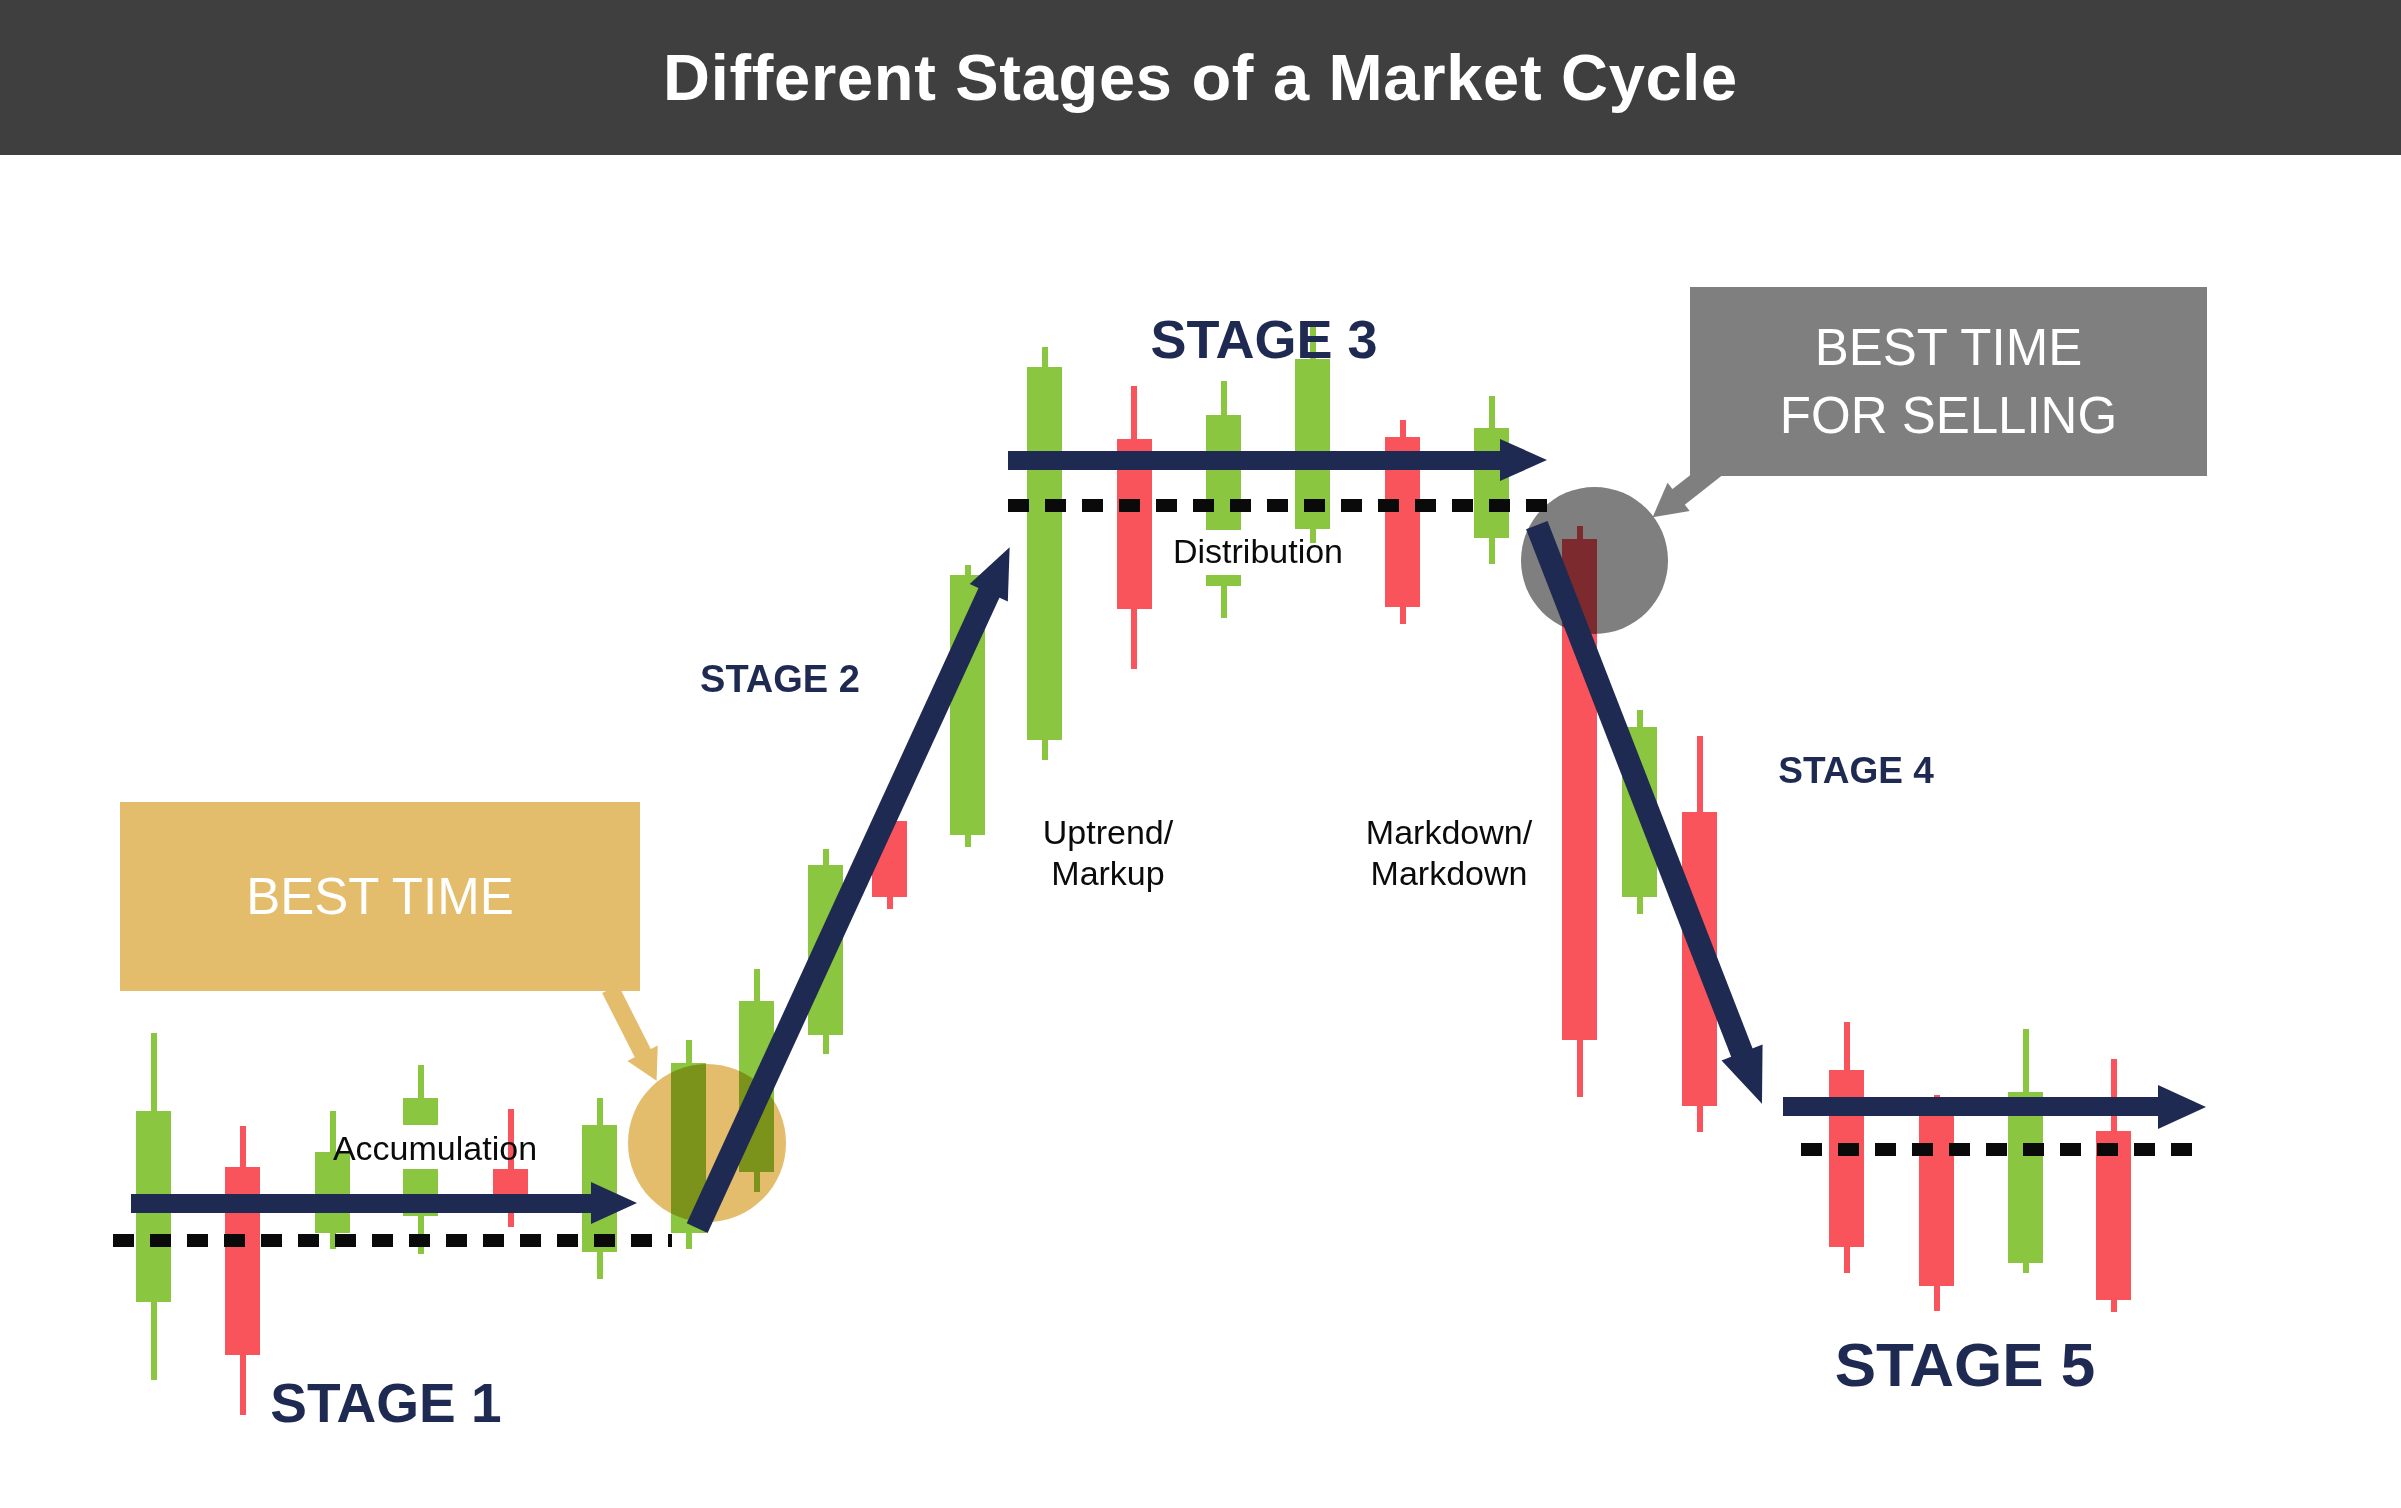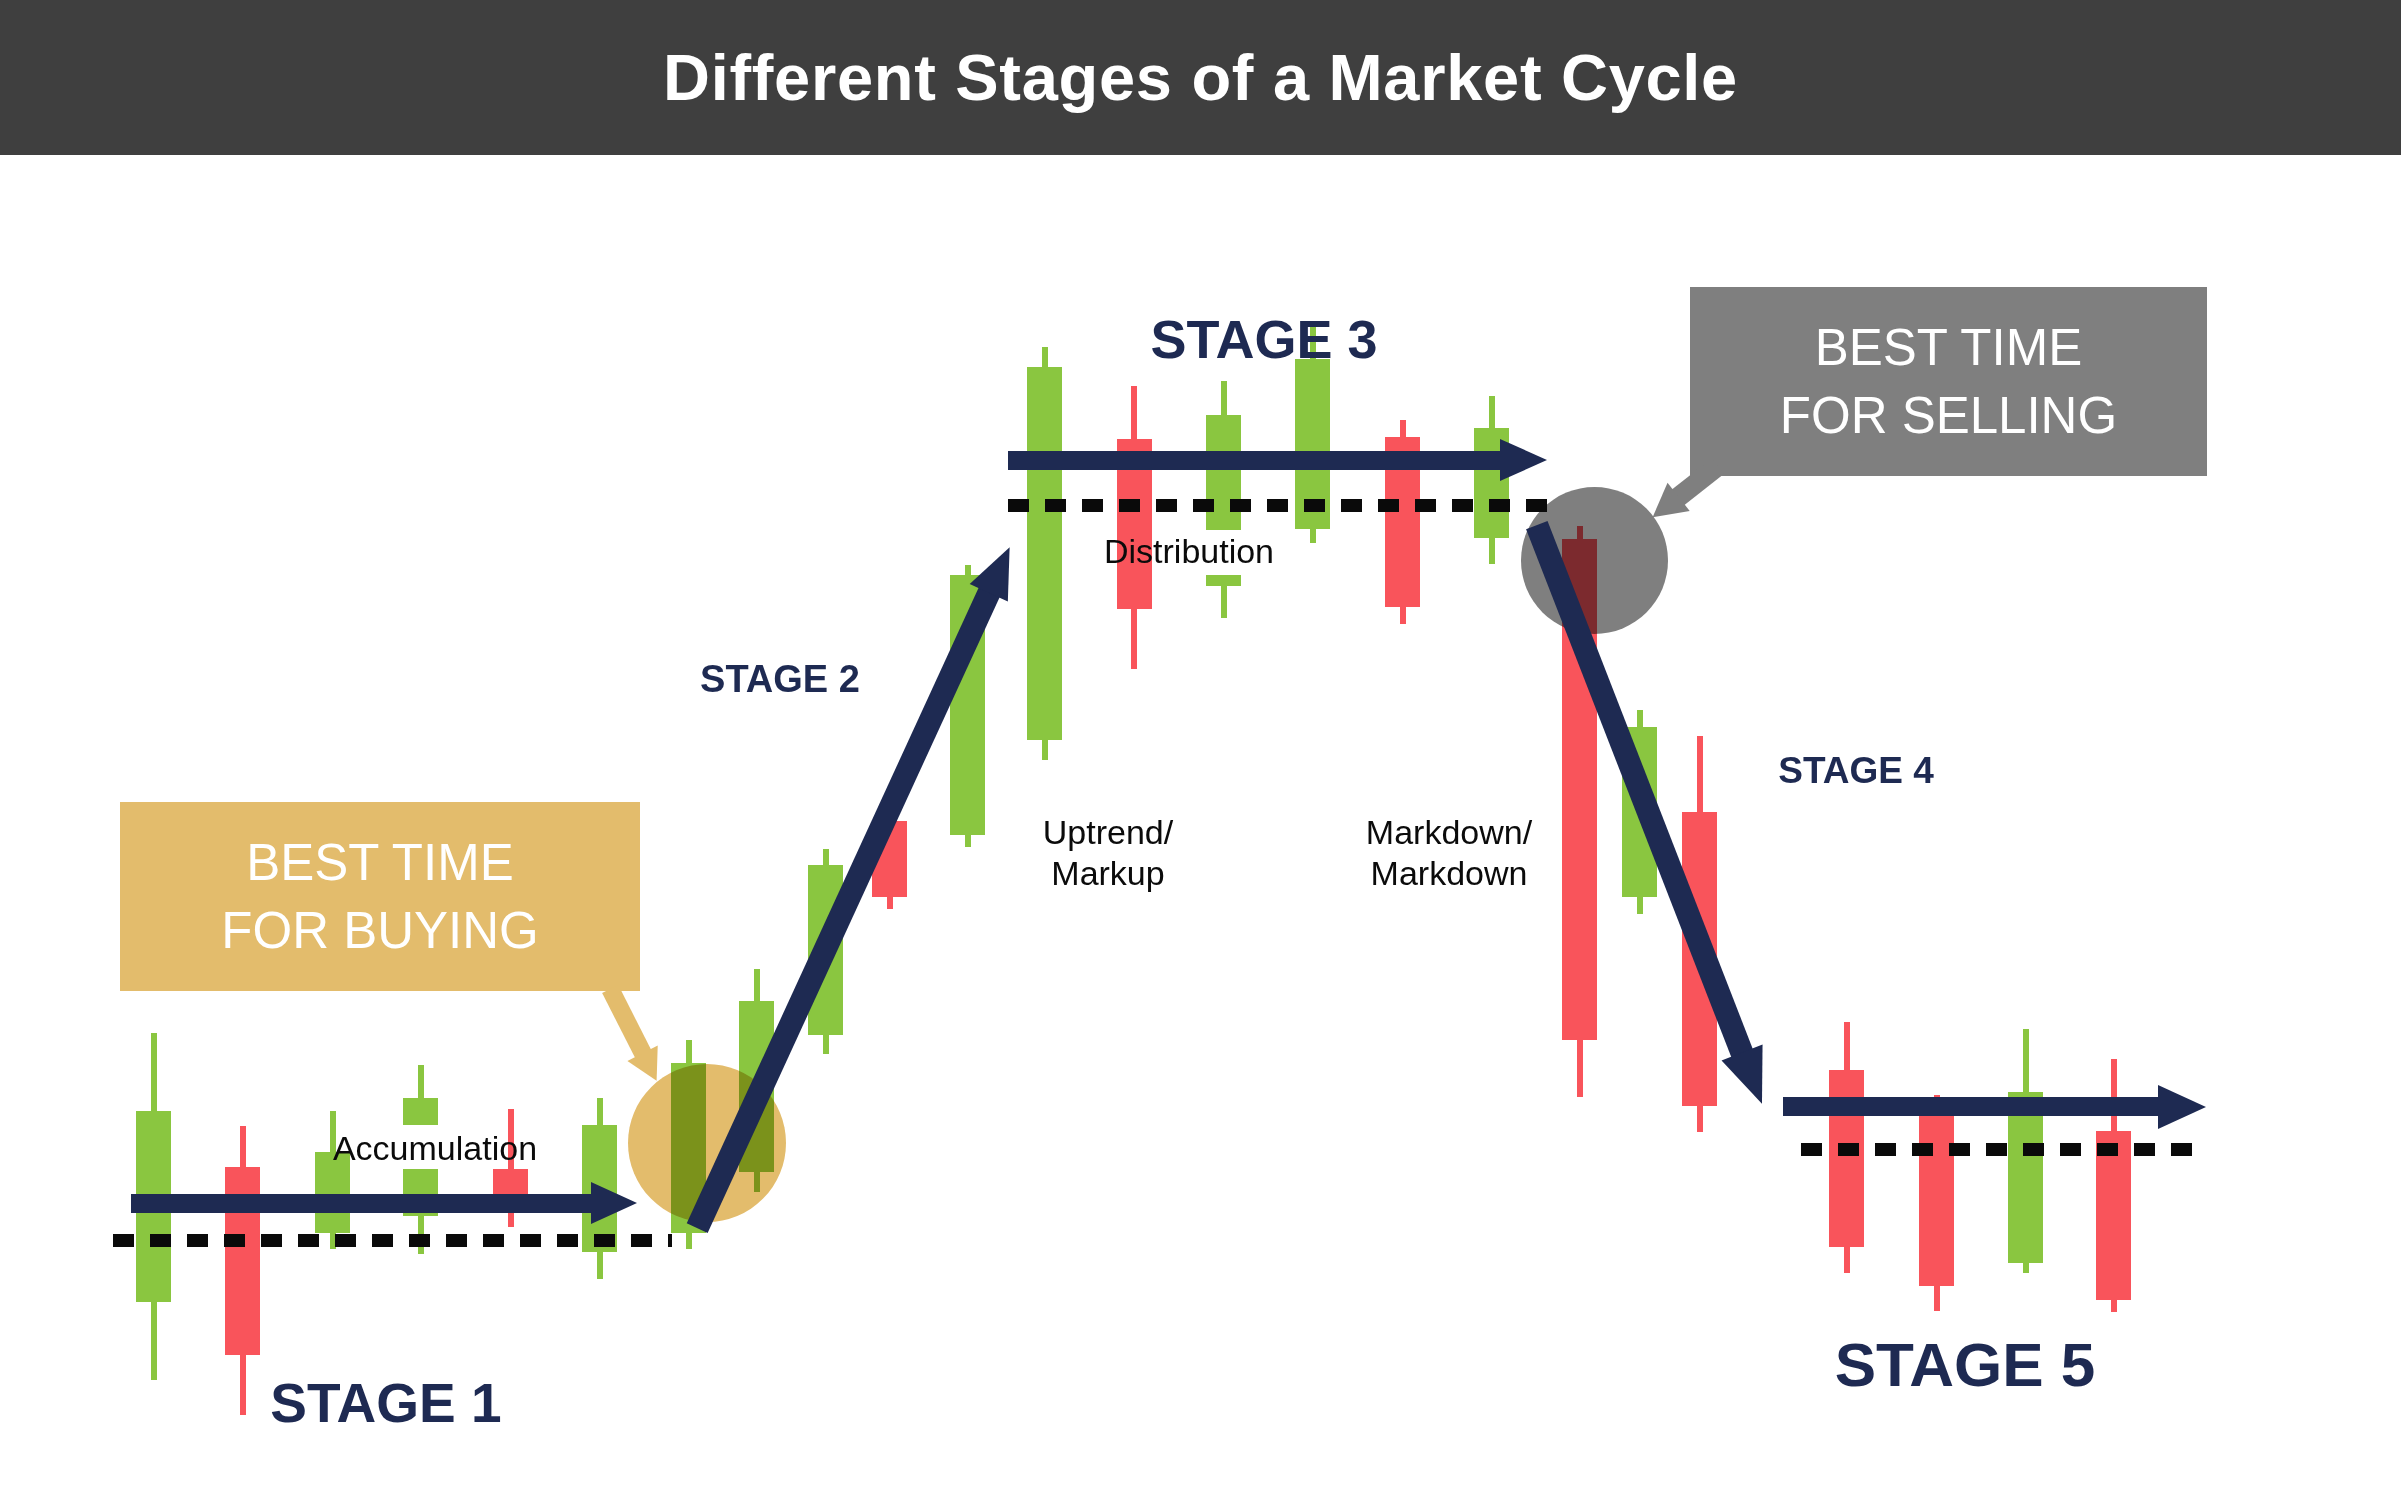--- a/index.html
+++ b/index.html
@@ -71,7 +71,7 @@
   
   .phase{color:var(--ink);font-size:34px;white-space:nowrap;transform:translateX(-50%);text-align:center;line-height:41px}
   .phase.accumulation{left:435px;top:1128px}
-  .phase.distribution{left:1189px;top:531px}
+  .phase.distribution{left:1258px;top:531px}
   .phase.uptrend{left:1108px;top:812px}
   .phase.downtrend{left:1449px;top:812px}
 

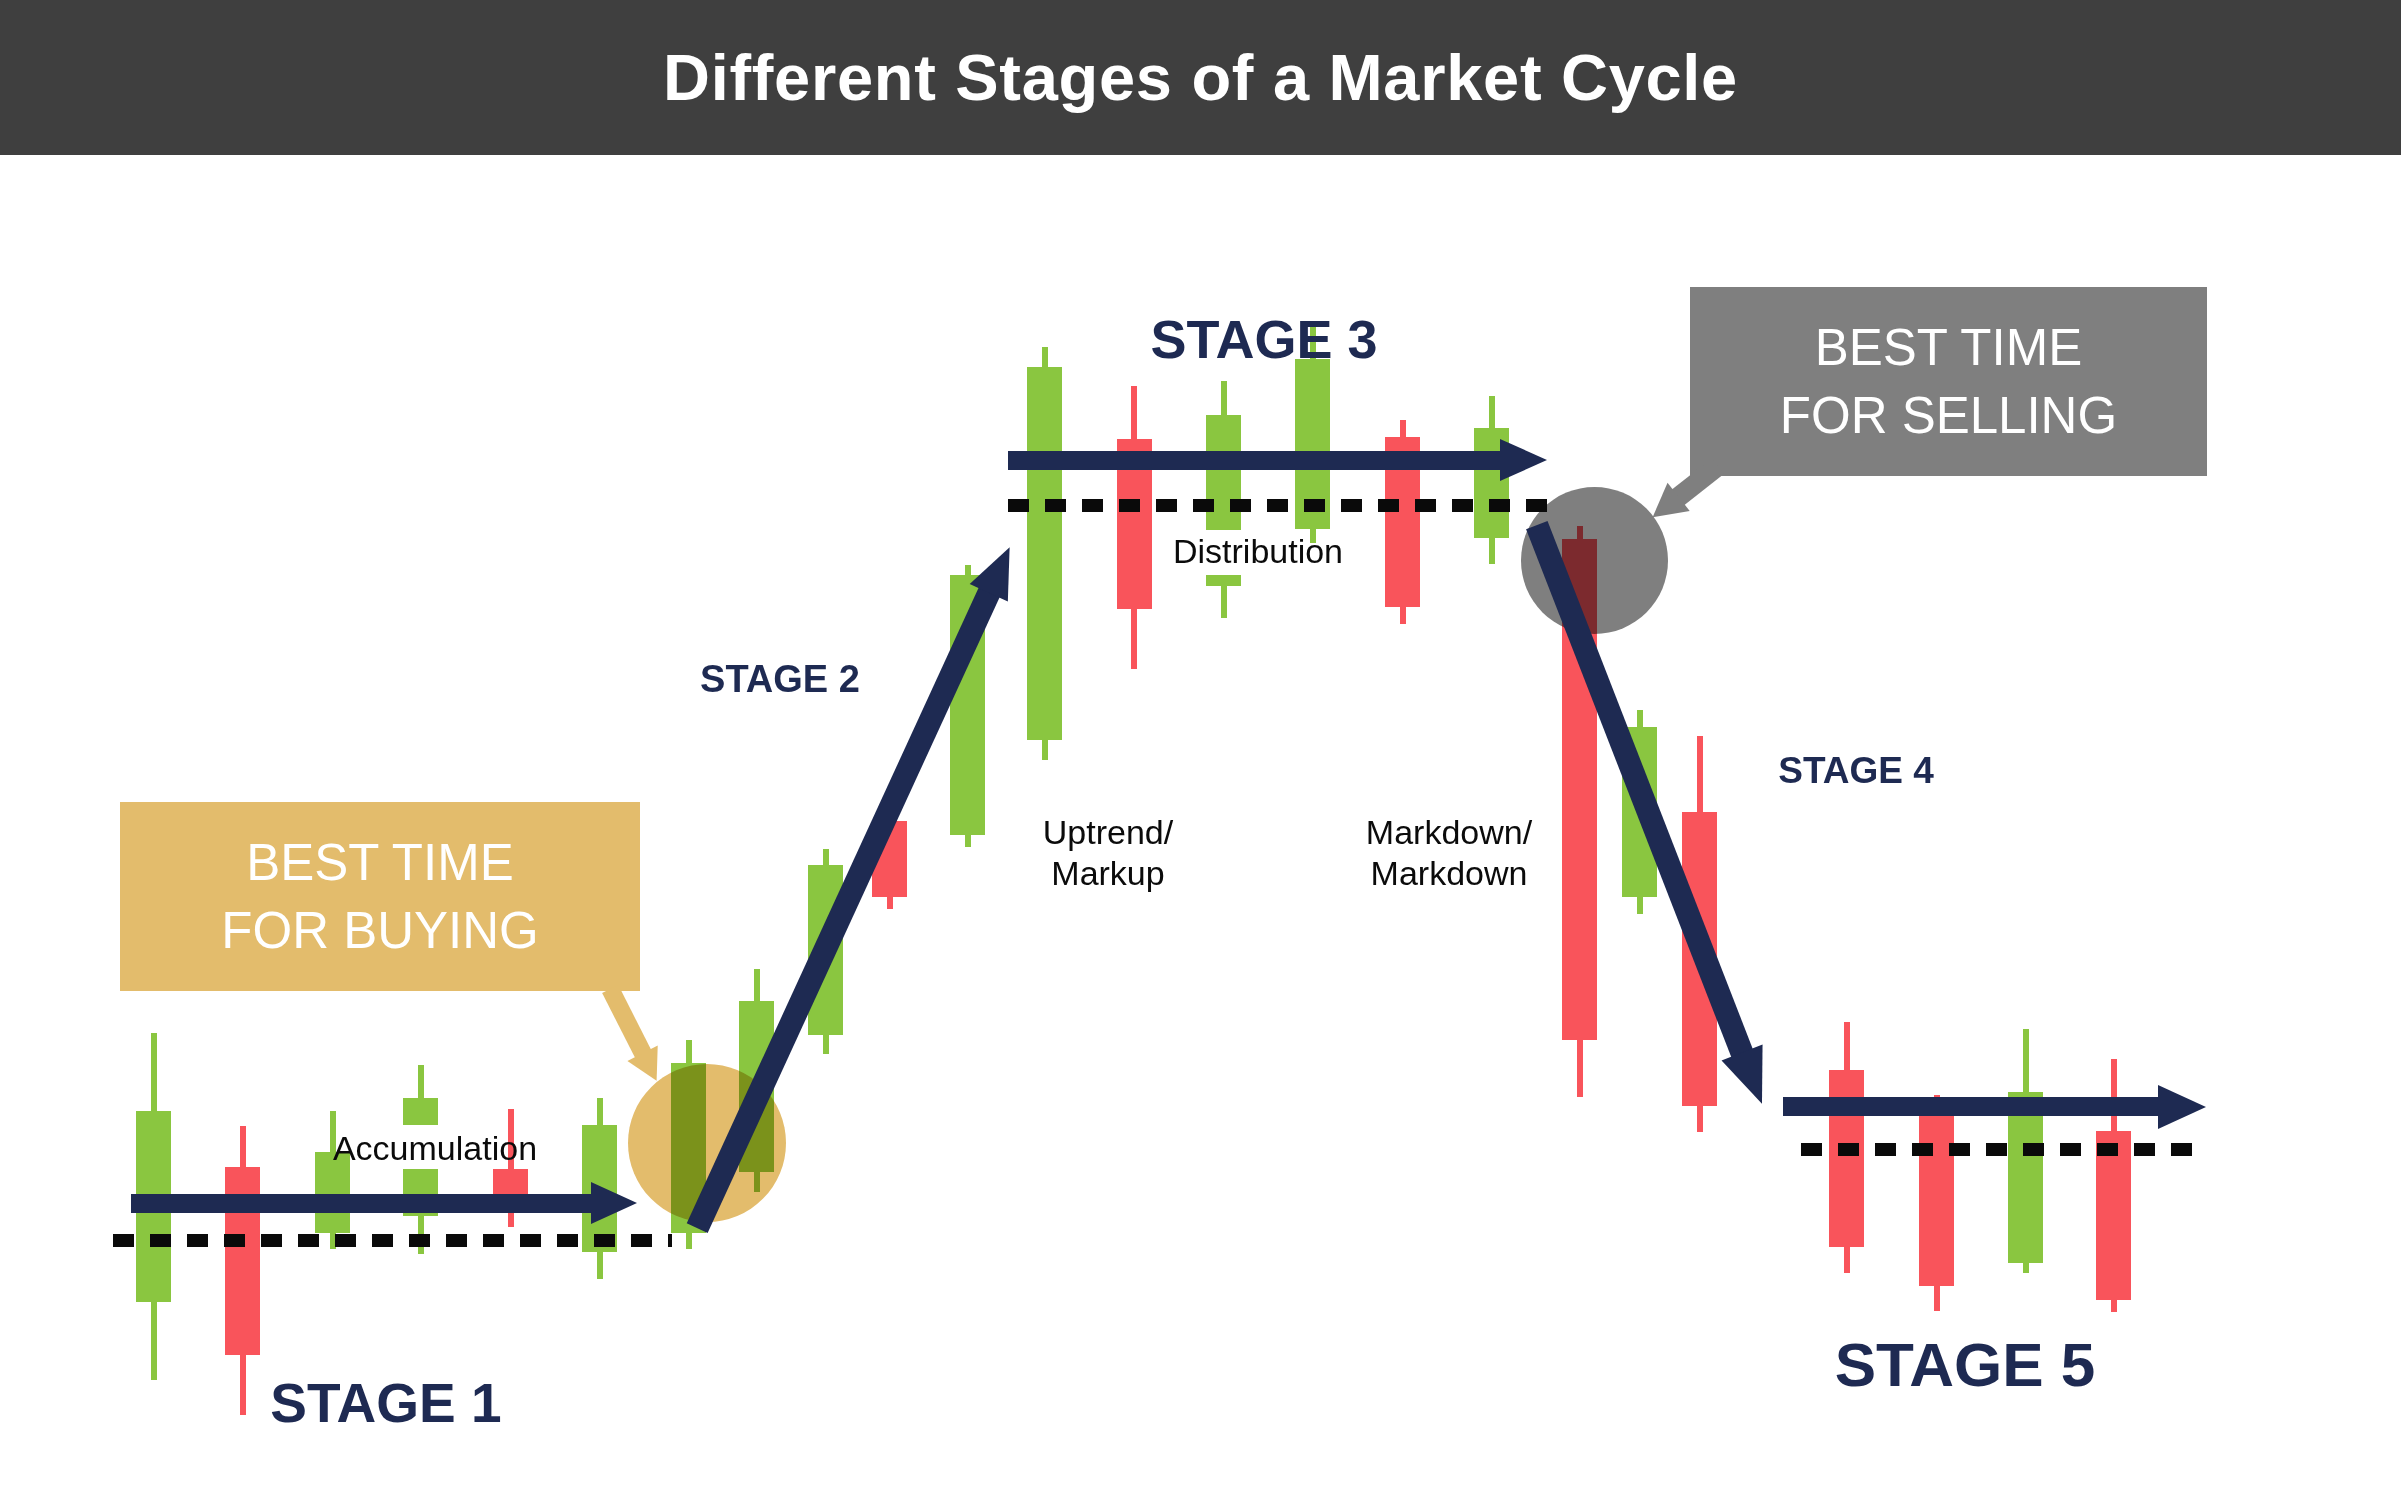--- a/index.html
+++ b/index.html
@@ -183,7 +183,6 @@
 
 <div class="abs callout buy">
   <div class="line">BEST TIME</div>
-  <div class="line">FOR BUYING</div>
 </div>
 <div class="abs diag tanptr">
   <div class="bar"></div>

